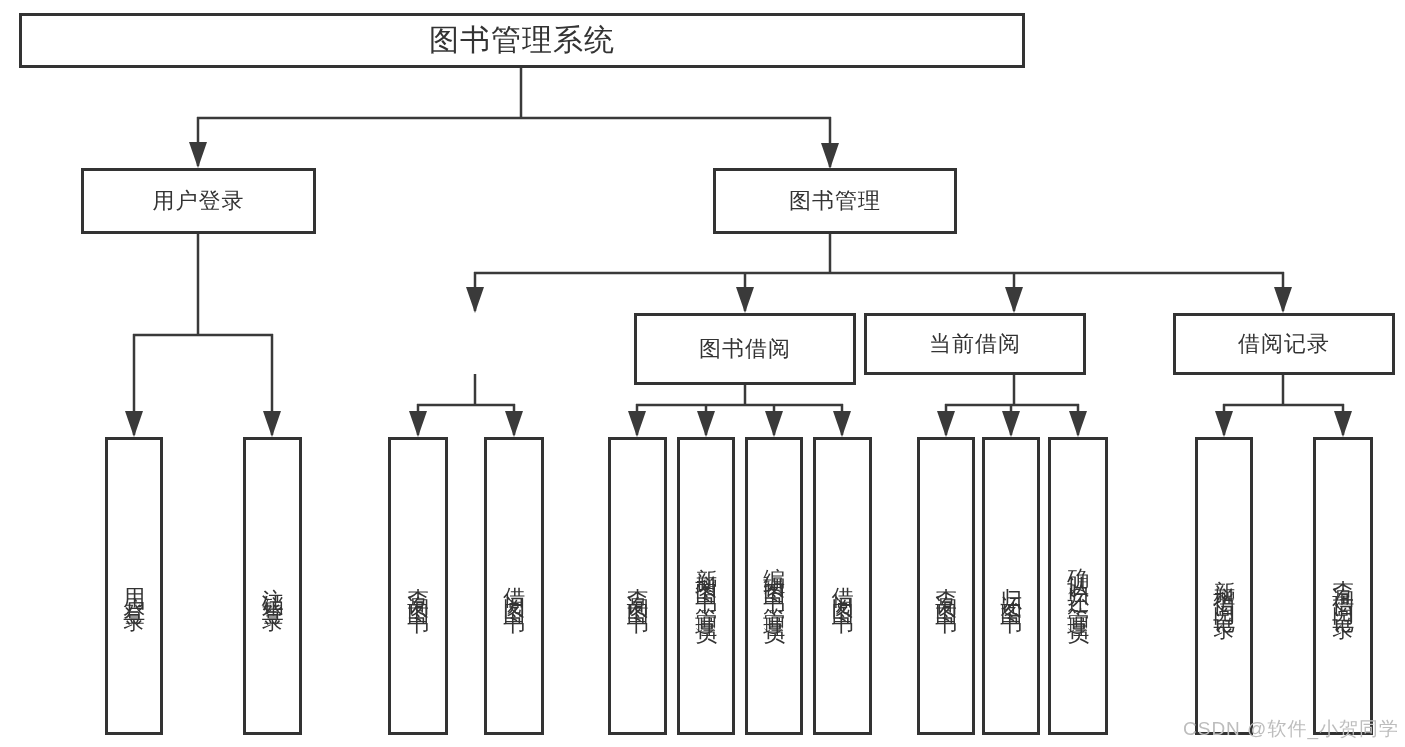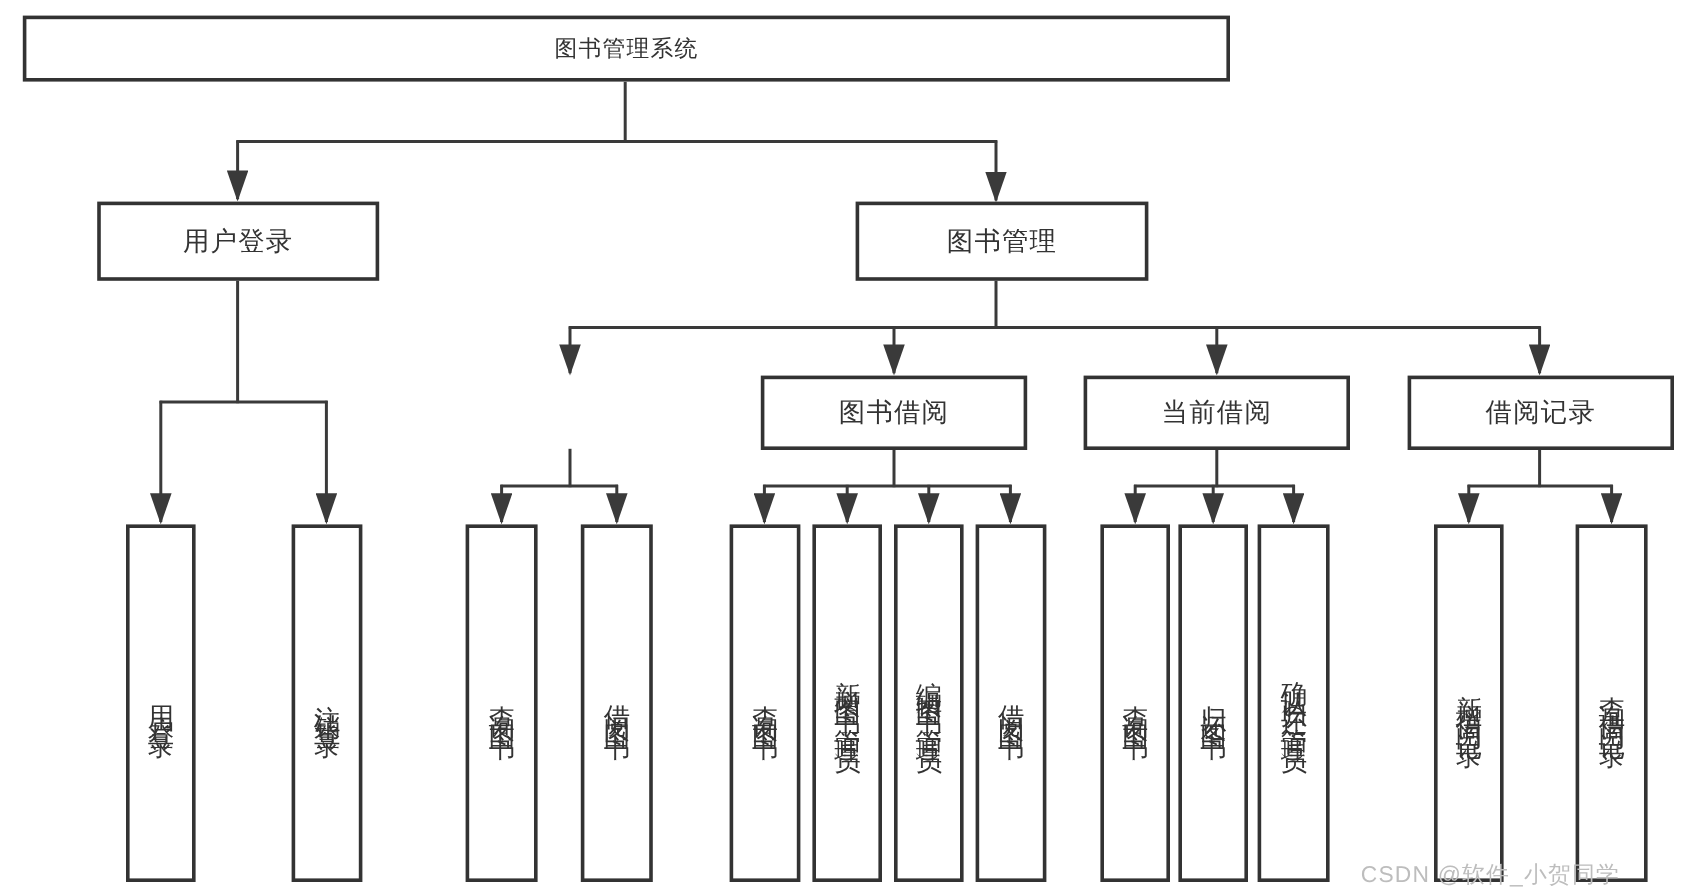--- a/index.html
+++ b/index.html
@@ -30,7 +30,7 @@
     letter-spacing: 1px;
     white-space: nowrap;
   }
-  .root-box  { font-size: 19px; justify-content: center; }
+  .root-box  { font-size: 30px; justify-content: center; }
   .leaf .vtext {
     writing-mode: vertical-rl;
     text-orientation: mixed;

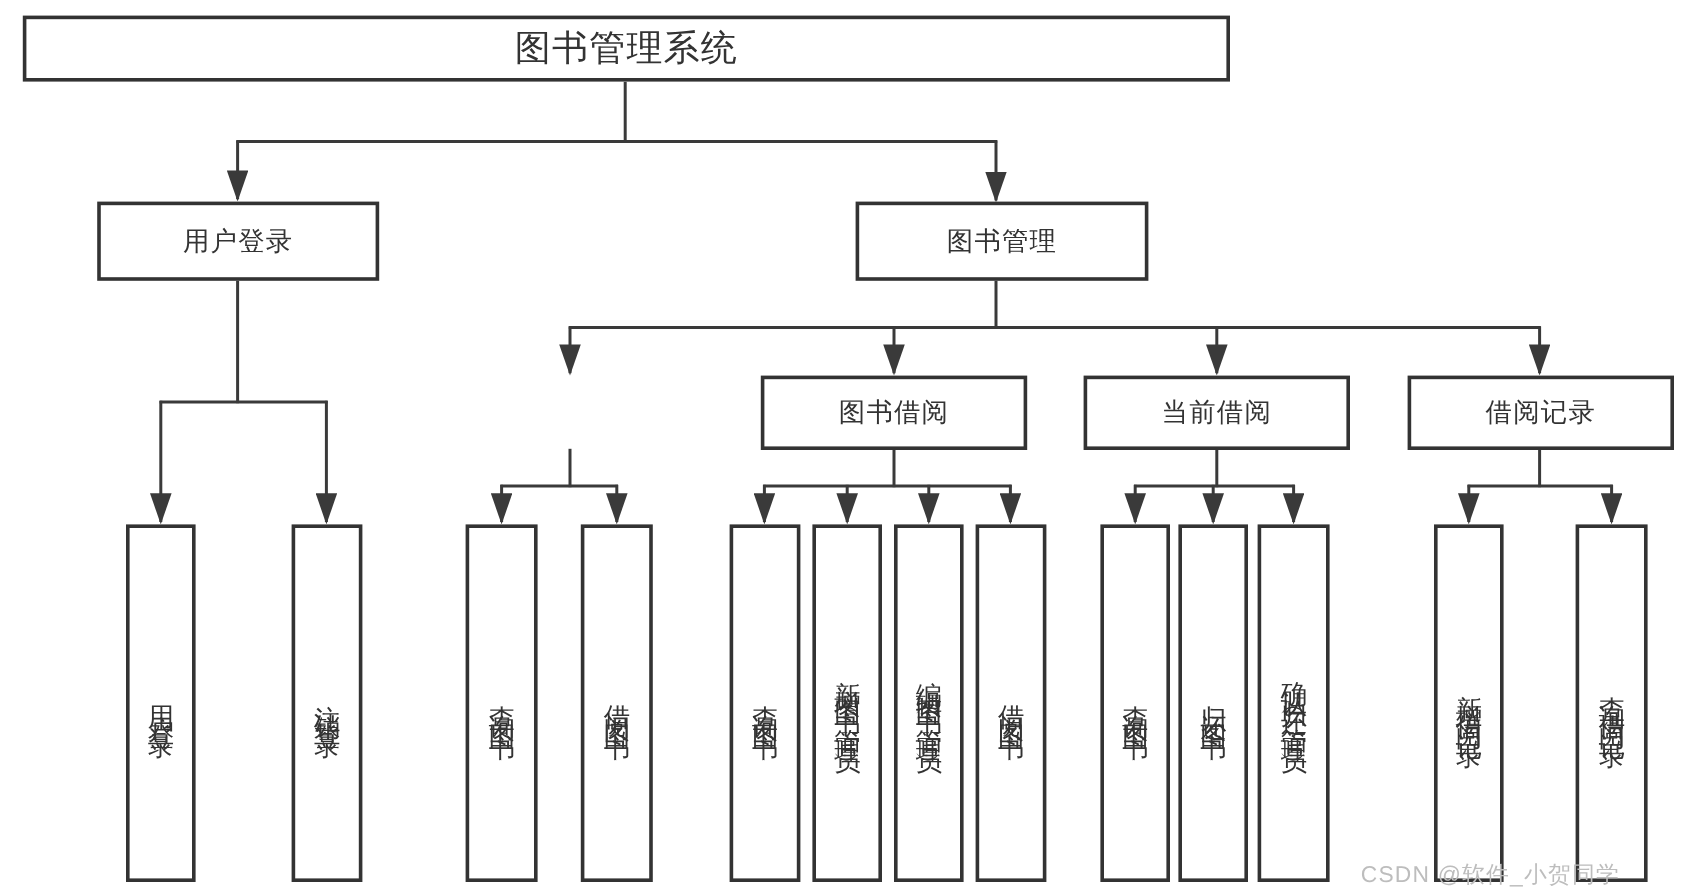--- a/index.html
+++ b/index.html
@@ -116,7 +116,7 @@
     <span>图书管理</span>
   </div>
 
-  <div class="box" style="left:634px; top:313px; width:222px; height:62px;">
+  <div class="box" style="left:634px; top:313px; width:222px; height:72px;">
     <span>图书借阅</span>
   </div>
   <div class="box" style="left:903px; top:313px; width:222px; height:62px;">

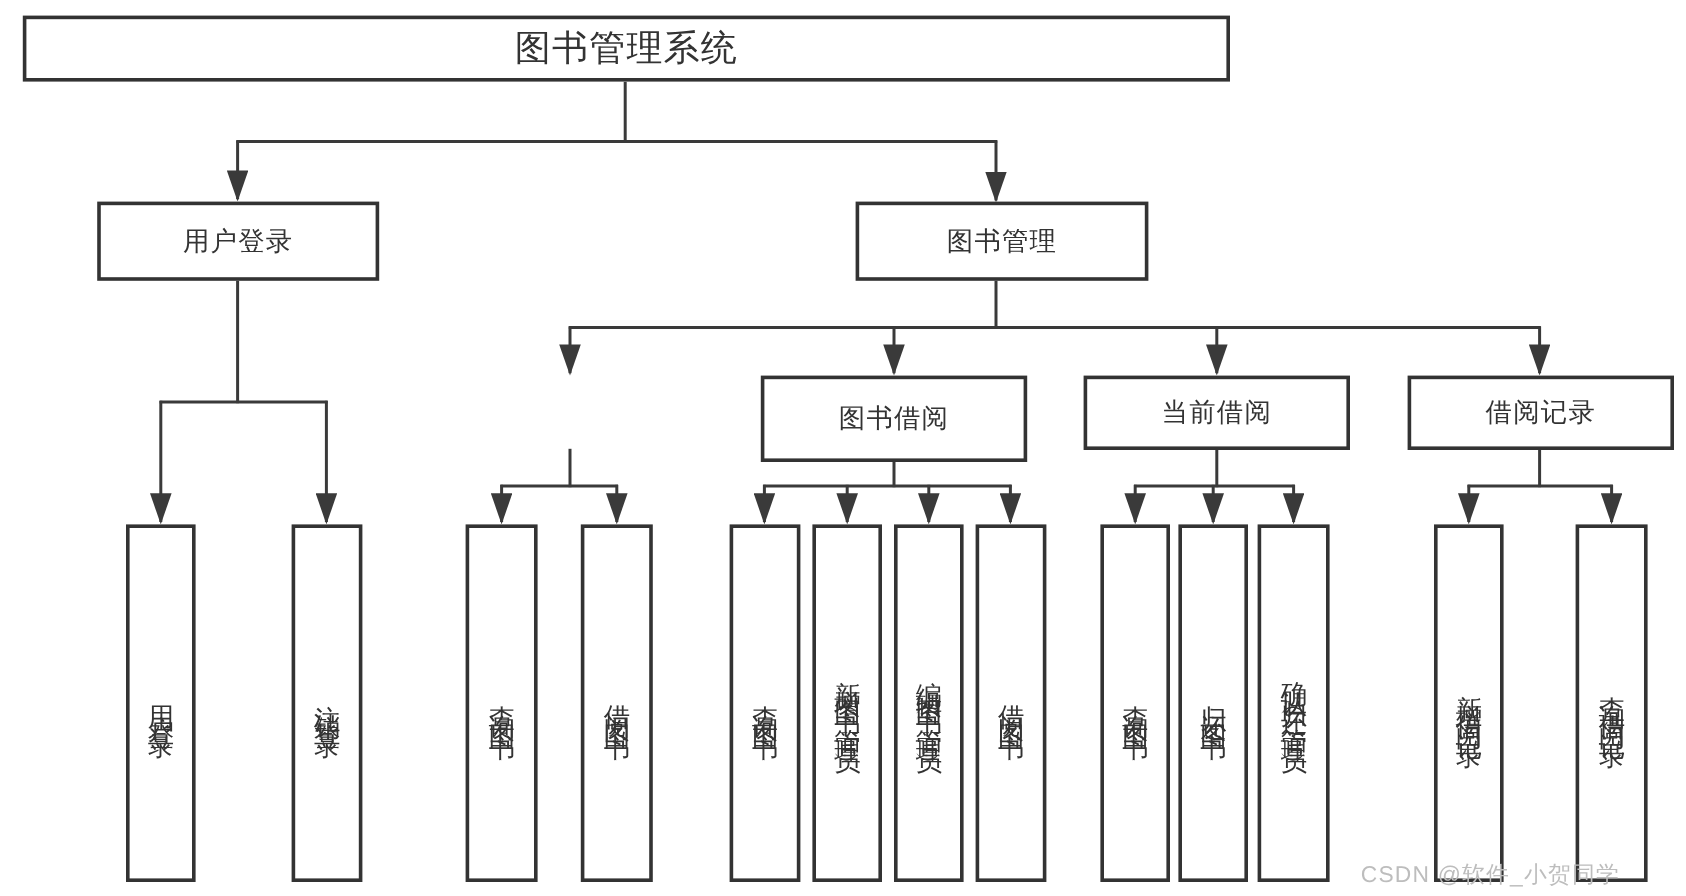--- a/index.html
+++ b/index.html
@@ -119,7 +119,7 @@
   <div class="box" style="left:634px; top:313px; width:222px; height:72px;">
     <span>图书借阅</span>
   </div>
-  <div class="box" style="left:903px; top:313px; width:222px; height:62px;">
+  <div class="box" style="left:864px; top:313px; width:222px; height:62px;">
     <span>当前借阅</span>
   </div>
   <div class="box" style="left:1173px; top:313px; width:222px; height:62px;">

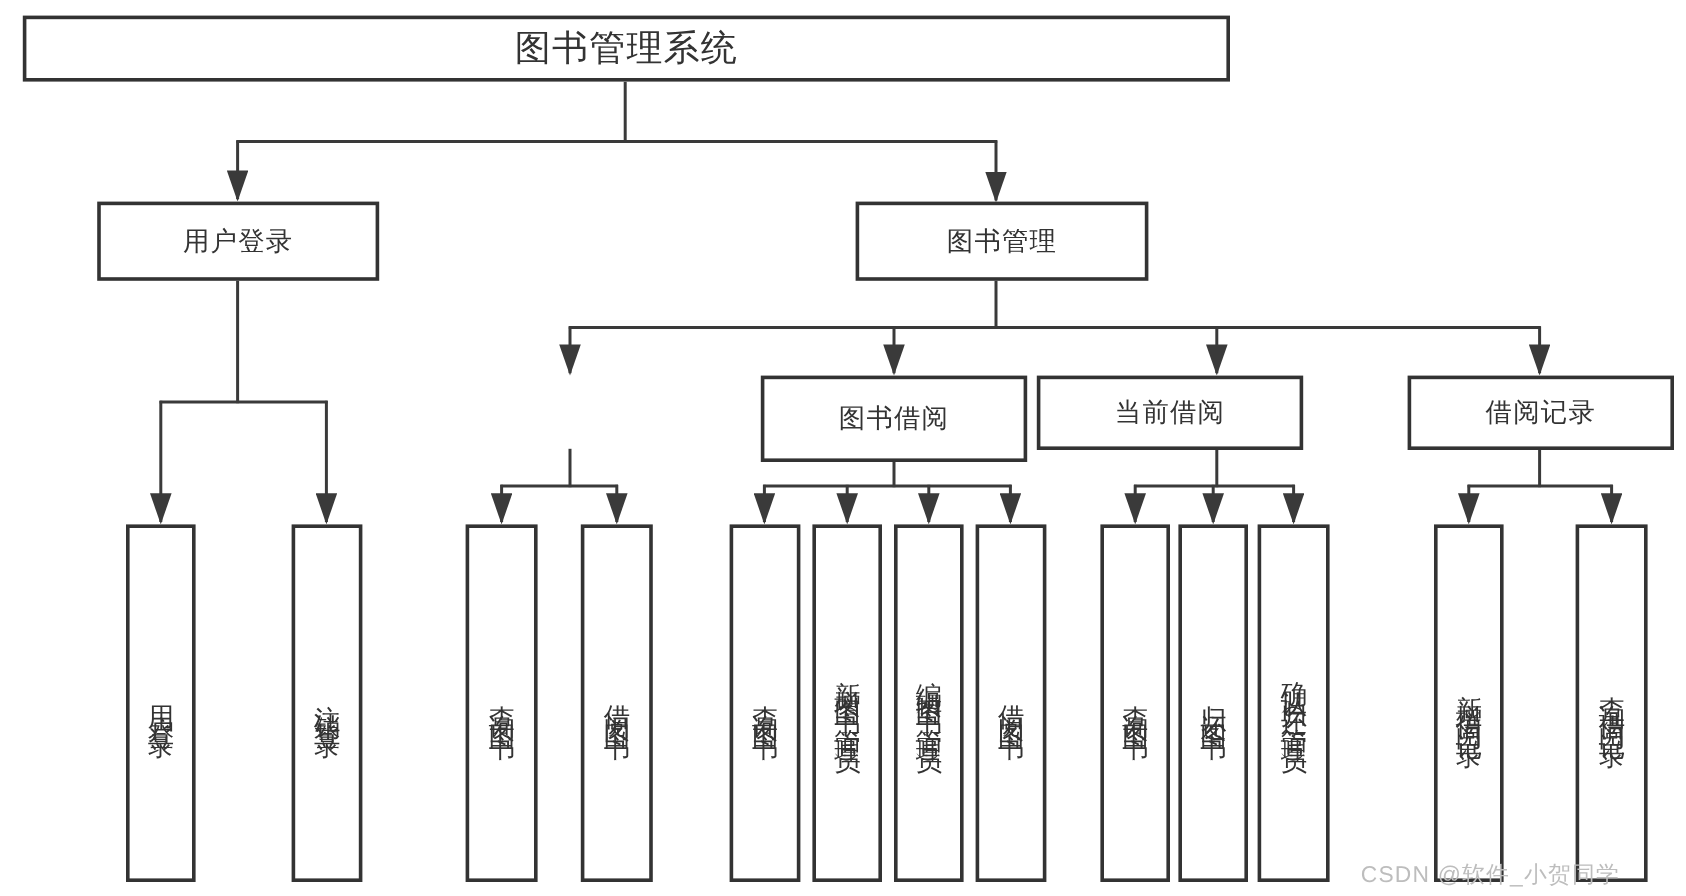--- a/index.html
+++ b/index.html
@@ -41,7 +41,7 @@
   }
   .watermark {
     position: absolute;
-    left: 1134px;
+    left: 1183px;
     top: 716px;
     font-size: 19px;
     color: #bdbdbd;

